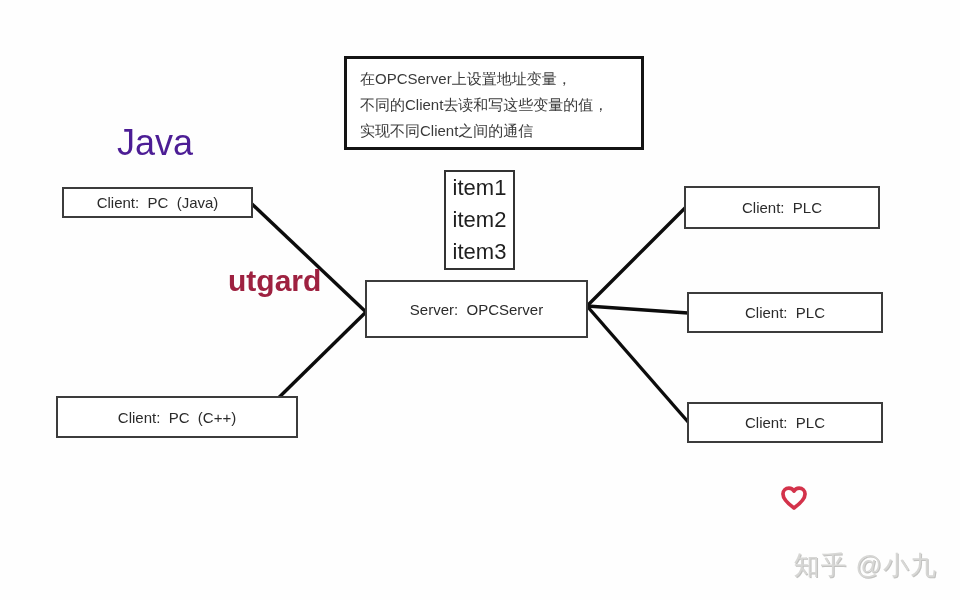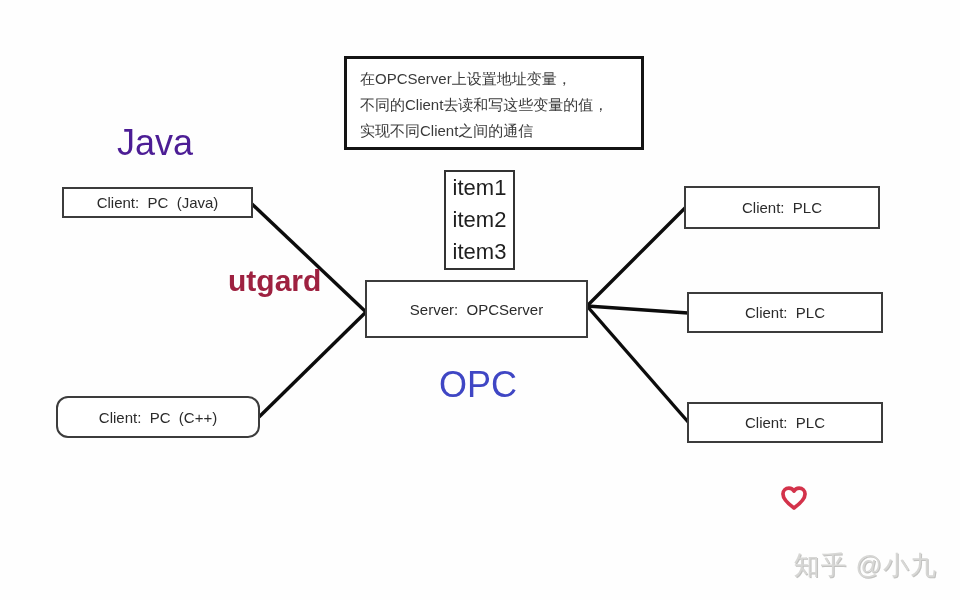--- a/index.html
+++ b/index.html
@@ -112,7 +112,6 @@
 
   <div class="annotation java-label">Java</div>
   <div class="annotation utgard-label">utgard</div>
-  <div class="annotation opc-label">OPC</div>
 
   <div class="node-box client-java-box">
     <span>Client:  PC  (Java)</span>

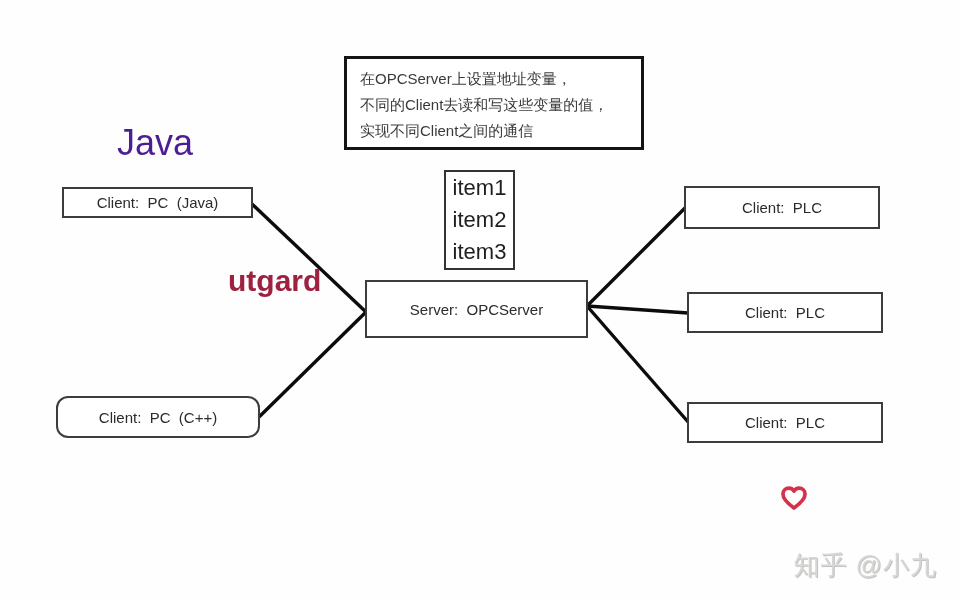--- a/index.html
+++ b/index.html
@@ -52,7 +52,7 @@
   .opc-label   { left: 439px; top: 364px; font-size: 36px; color: #3f46c4; }
   .utgard-label{ left: 228px; top: 264px; font-size: 30px; color: #9e2140; font-weight: bold; }
   .client-java-box { left: 62px;  top: 187px; width: 191px; height: 31px; }
-  .client-cpp-box  { left: 56px;  top: 396px; width: 204px; height: 42px; border-radius: 12px; }
+  .client-cpp-box  { left: 56px;  top: 396px; width: 242px; height: 42px; }
   .server-box      { left: 365px; top: 280px; width: 223px; height: 58px; }
   .plc-top-box     { left: 684px; top: 186px; width: 196px; height: 43px; }
   .plc-middle-box  { left: 687px; top: 292px; width: 196px; height: 41px; }

